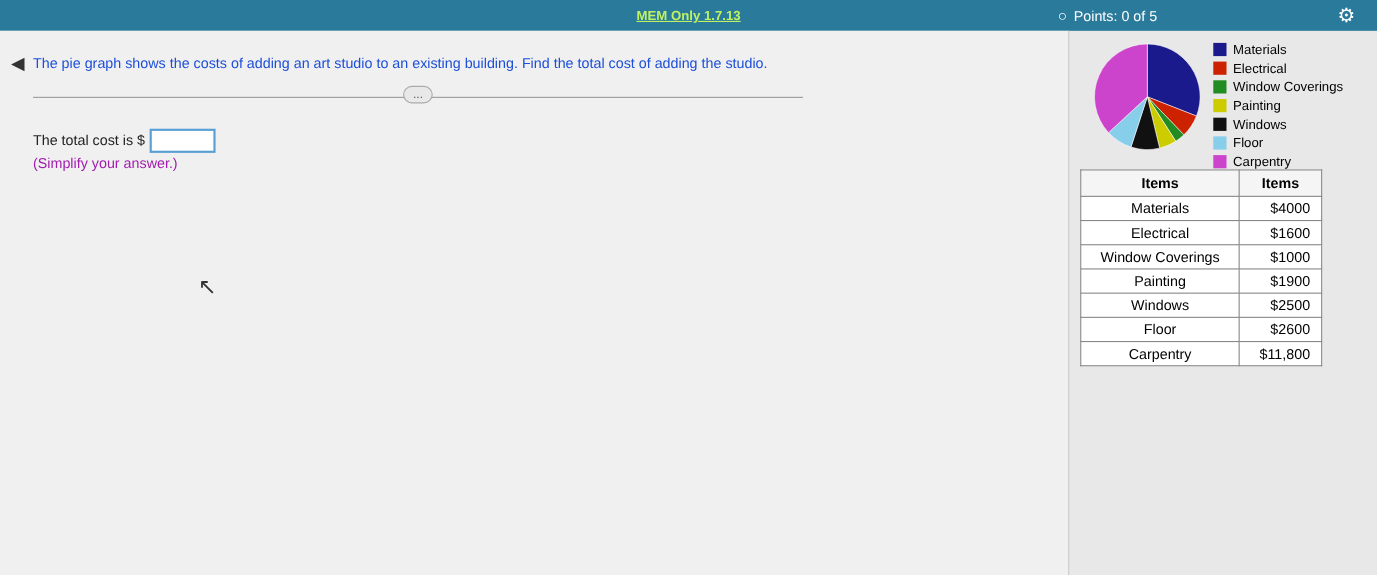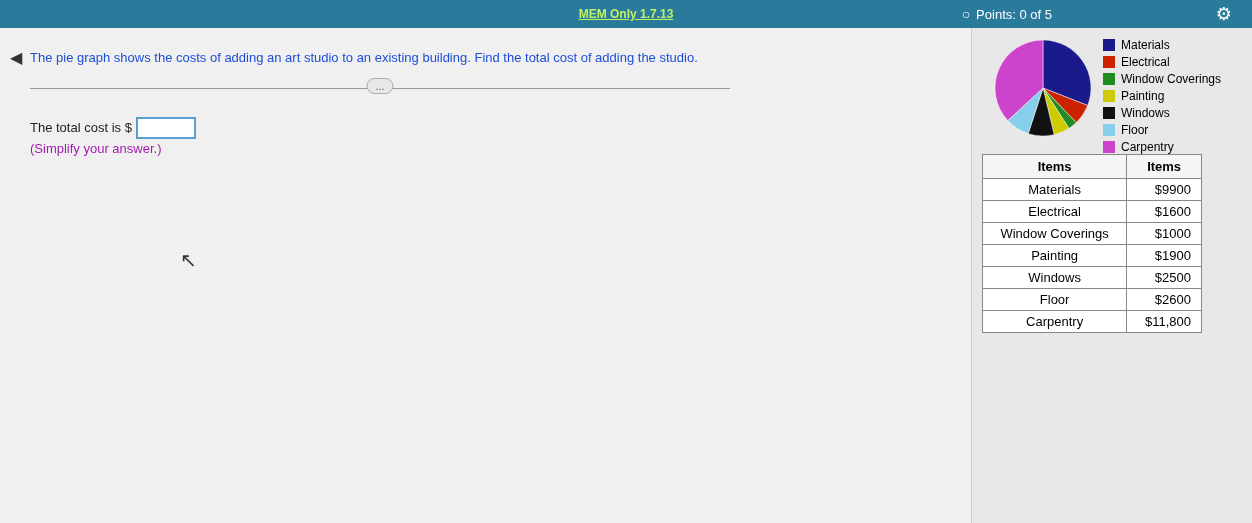--- a/index.html
+++ b/index.html
@@ -301,7 +301,7 @@
       <tbody id="table-body">
       <tr>
             <td>Materials</td>
-            <td>$9900</td>
+            <td>$4000</td>
           </tr>
           <tr>
             <td>Electrical</td>

